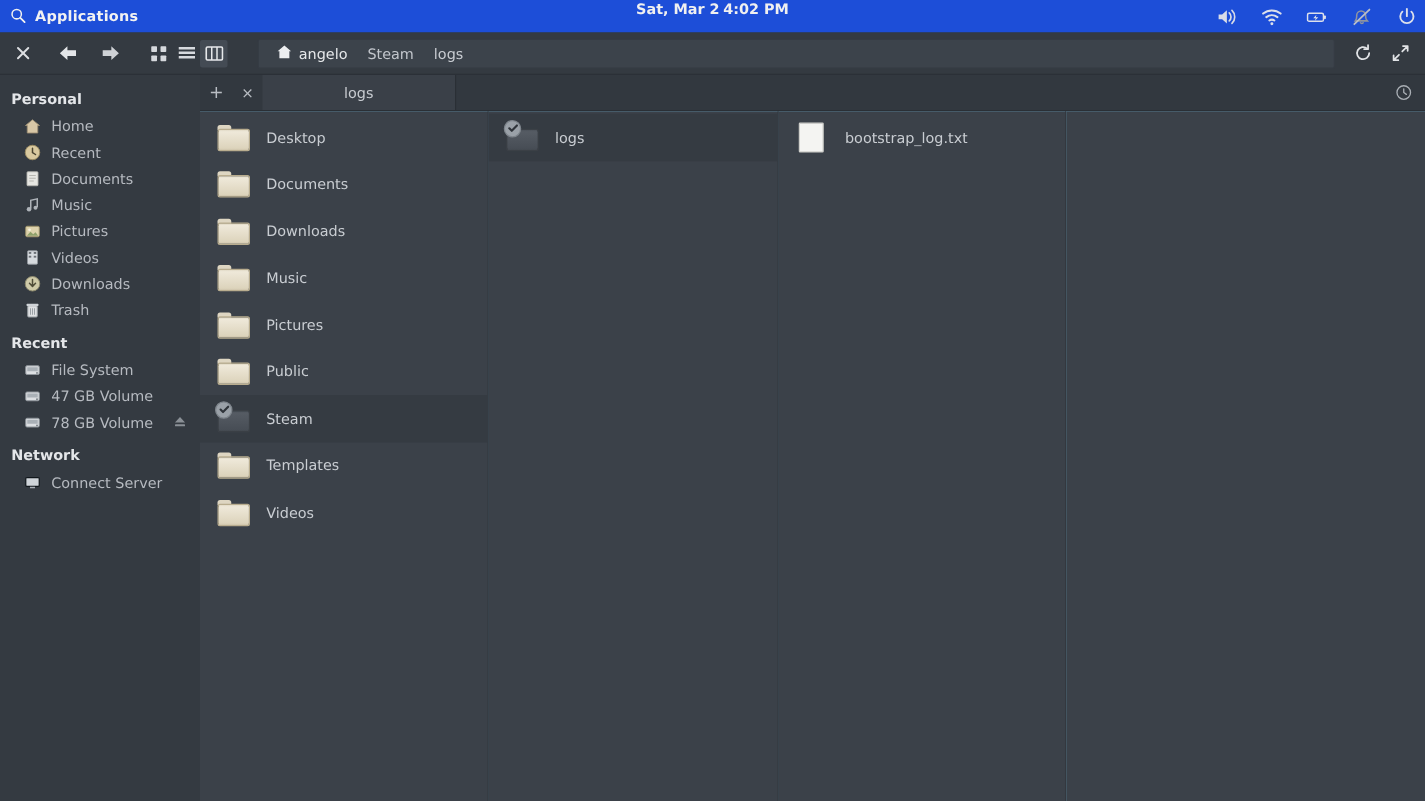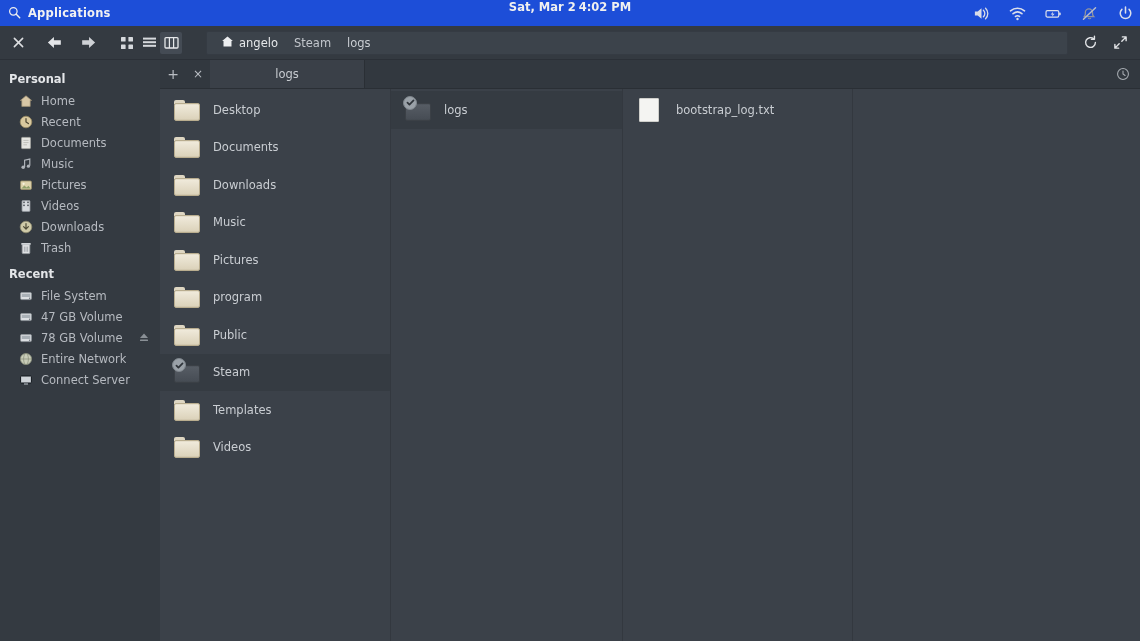--- a/index.html
+++ b/index.html
@@ -557,16 +557,6 @@
               <span class="flap"></span>
             </span>
           </span>
-        <span class="fname">program</span>
-      </div>
-      <div class="fitem">
-        <span class="ficon">
-            <span class="folder">
-              <span class="tab"></span>
-              <span class="body"></span>
-              <span class="flap"></span>
-            </span>
-          </span>
         <span class="fname">Public</span>
       </div>
       <div class="fitem selected">

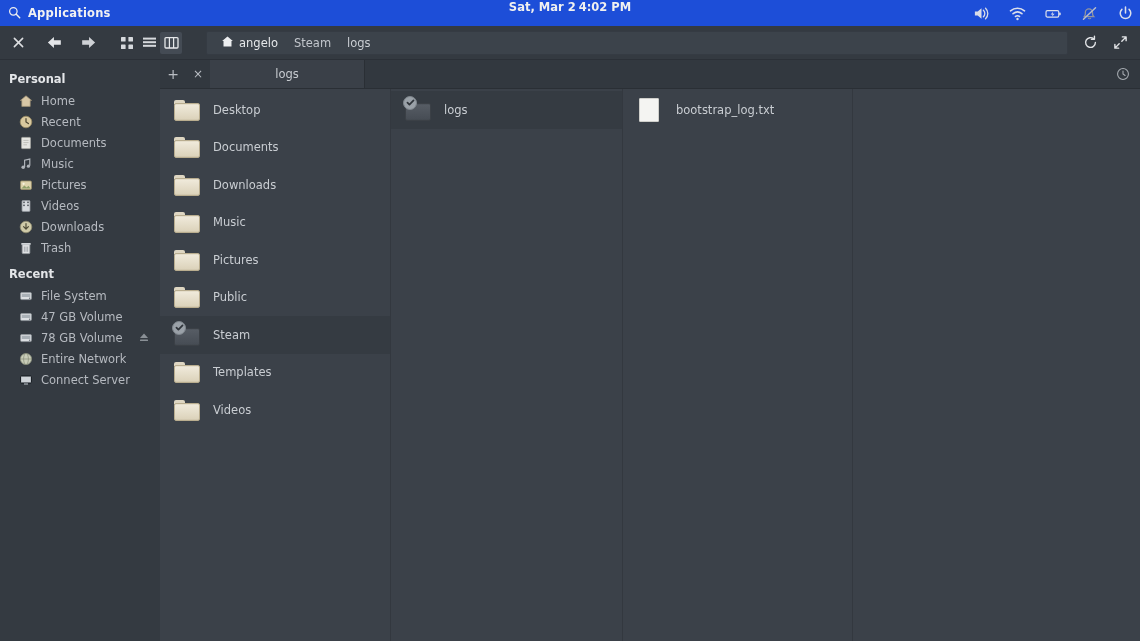--- a/index.html
+++ b/index.html
@@ -475,6 +475,7 @@
       </span>
     </div>
 
+    <div class="side-head" style="padding-top:9px;">Network</div>
     <div class="side-item">
       <span class="sico">
         <svg width="14" height="14" viewBox="0 0 14 14">

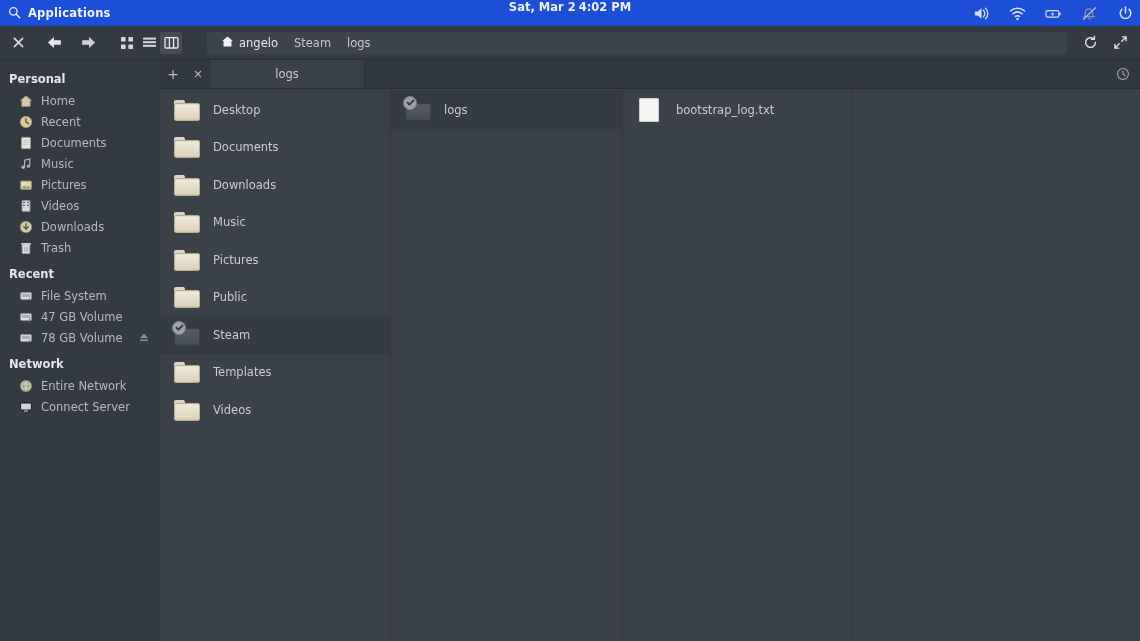--- a/index.html
+++ b/index.html
@@ -479,16 +479,6 @@
     <div class="side-item">
       <span class="sico">
         <svg width="14" height="14" viewBox="0 0 14 14">
-            <circle cx="7" cy="7" r="5.6" fill="#c9cdb9" stroke="#878c78" stroke-width=".8"></circle>
-            <ellipse cx="7" cy="7" rx="2.4" ry="5.6" fill="none" stroke="#878c78" stroke-width=".7"></ellipse>
-            <line x1="1.4" y1="7" x2="12.6" y2="7" stroke="#878c78" stroke-width=".7"></line>
-          </svg>
-      </span>
-      <span class="side-label">Entire Network</span>
-    </div>
-    <div class="side-item">
-      <span class="sico">
-        <svg width="14" height="14" viewBox="0 0 14 14">
             <rect x="1.6" y="3" width="10.8" height="7" rx=".8" fill="#cfd4d9" stroke="#11171c" stroke-width="1"></rect>
             <rect x="5" y="10.4" width="4" height="1.2" fill="#aab0b6"></rect>
           </svg>

